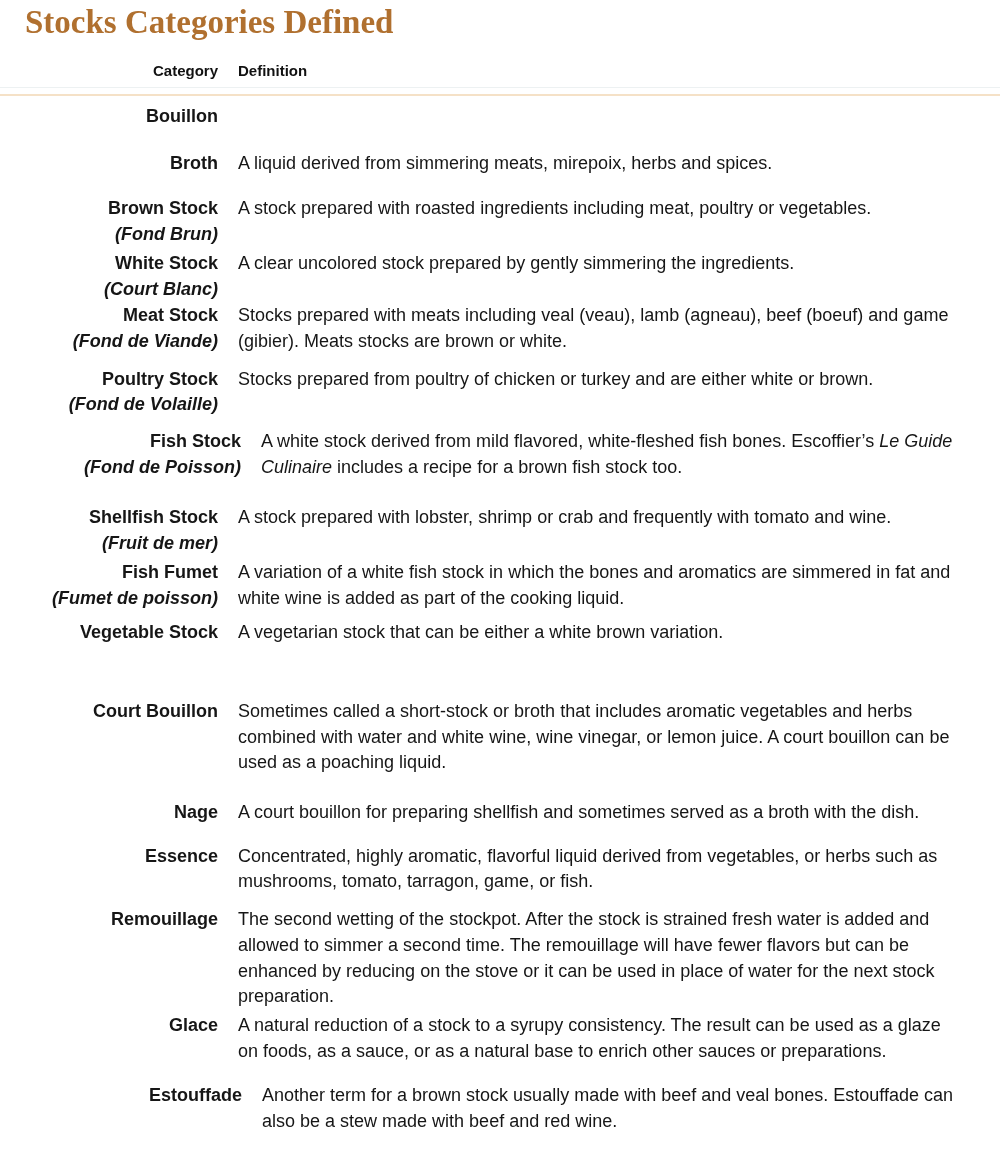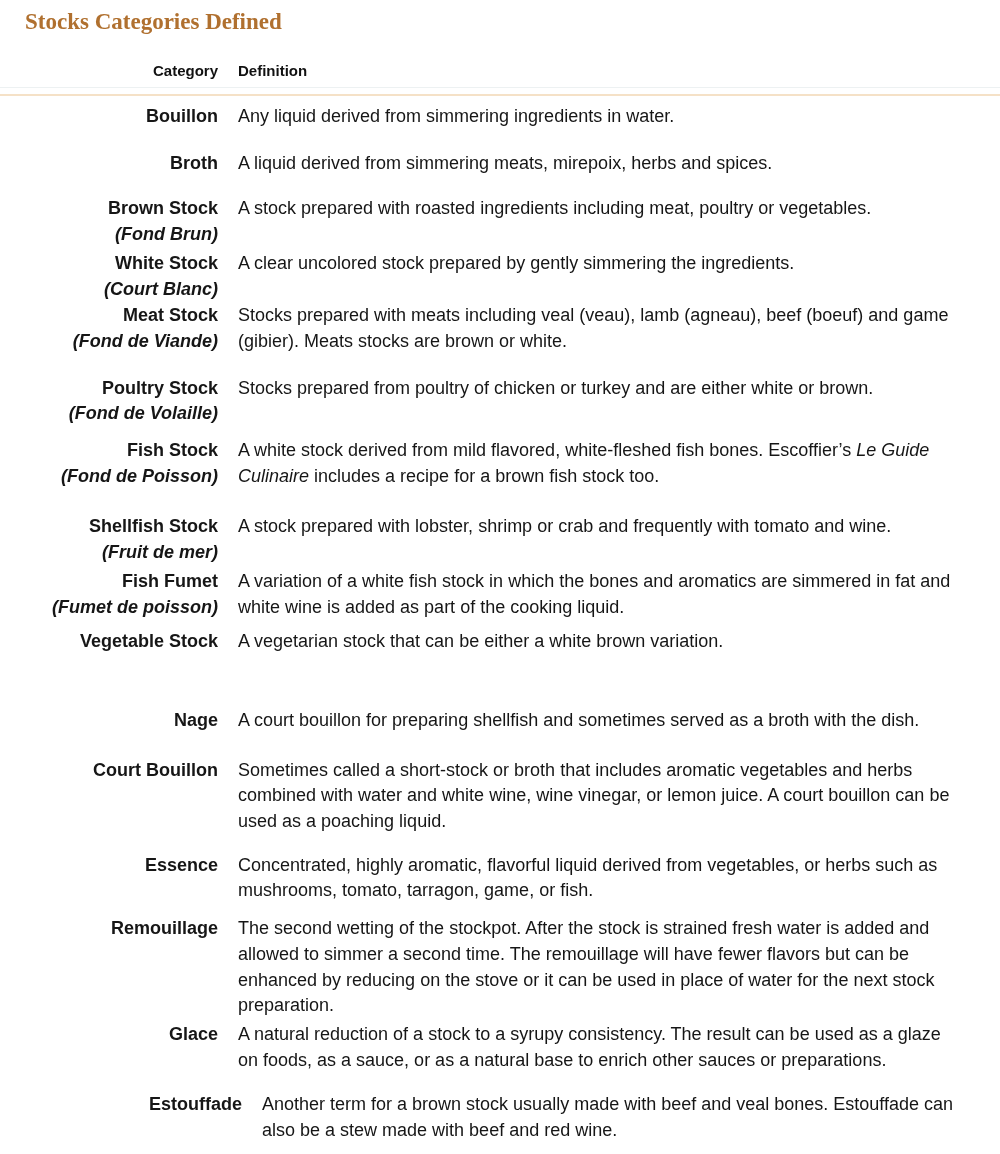--- a/index.html
+++ b/index.html
@@ -22,7 +22,7 @@
   .title {
     font-family: "Liberation Serif", serif;
     font-weight: bold;
-    font-size: 23px;
+    font-size: 33px;
     line-height: 38px;
     color: var(--color-title, #B0702F);
     margin: 3px 0 0 25px;

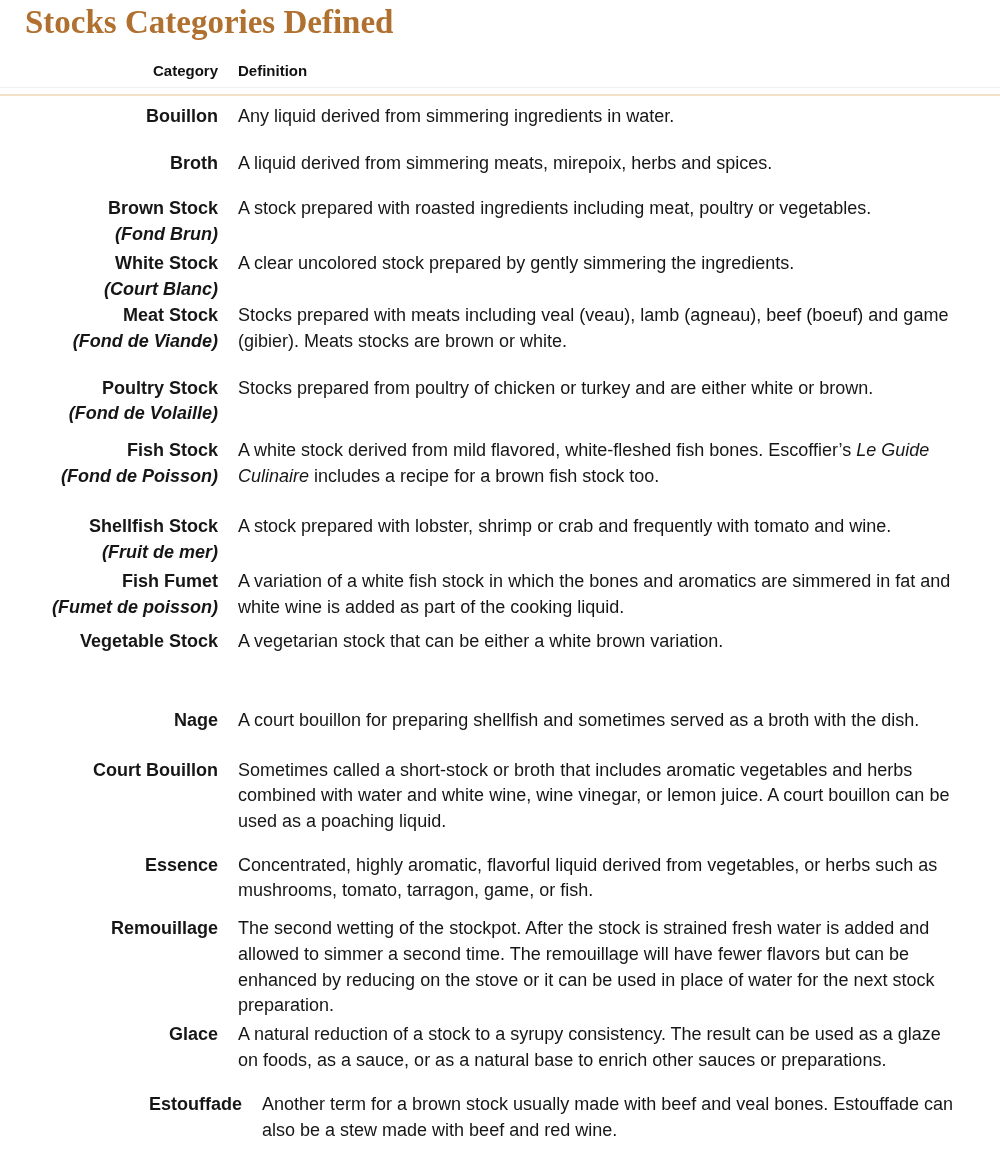--- a/index.html
+++ b/index.html
@@ -106,7 +106,6 @@
           <div class="category">
             <div>Bouillon</div>
           </div>
-          <div class="definition"><span>Any liquid derived from simmering ingredients in water.</span></div>
         </div>
         <div class="row">
           <div class="category">

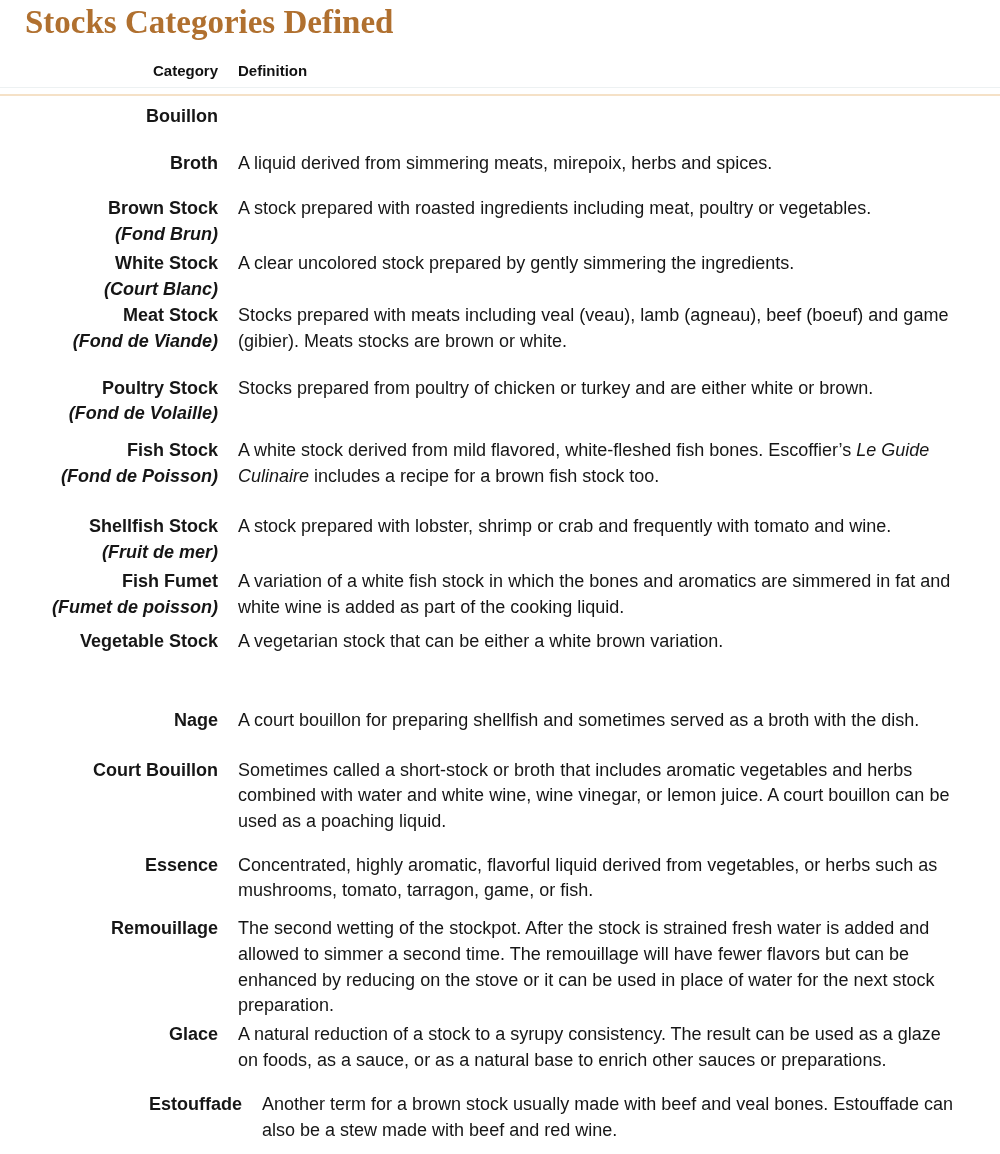--- a/index.html
+++ b/index.html
@@ -76,7 +76,7 @@
   .tbody .row:nth-child(3)  { margin-top: 20px; }
   .tbody .row:nth-child(4)  { margin-top: 3px;  }
   .tbody .row:nth-child(5)  { margin-top: 1px;  }
-  .tbody .row:nth-child(6)  { margin-top: 21px;  }
+  .tbody .row:nth-child(6)  { margin-top: 12px;  }
   .tbody .row:nth-child(7)  { margin-top: 11px; }
   .tbody .row:nth-child(8)  { margin-top: 25px; }
   .tbody .row:nth-child(9)  { margin-top: 3px;  }

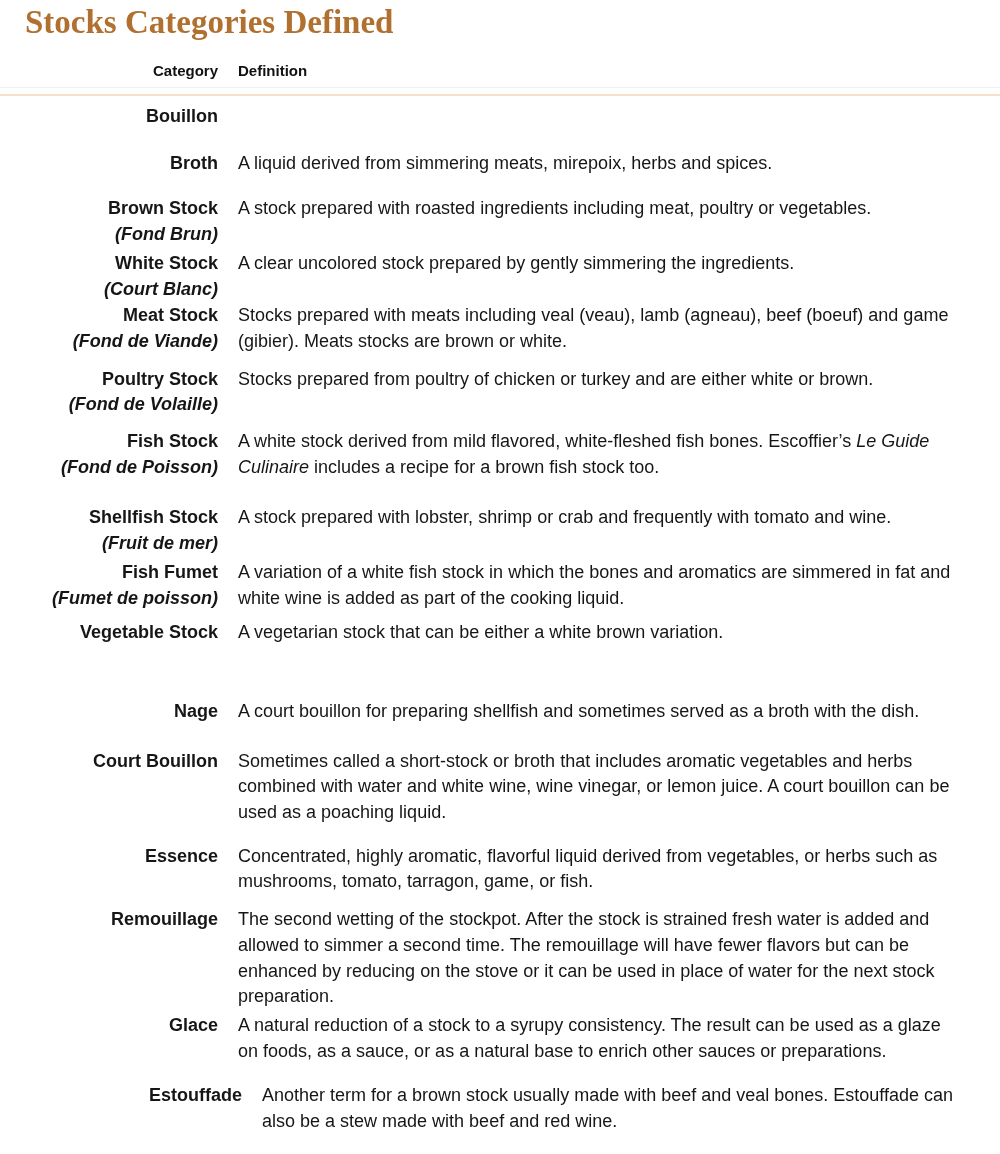--- a/index.html
+++ b/index.html
@@ -77,7 +77,7 @@
   .tbody .row:nth-child(4)  { margin-top: 3px;  }
   .tbody .row:nth-child(5)  { margin-top: 1px;  }
   .tbody .row:nth-child(6)  { margin-top: 12px;  }
-  .tbody .row:nth-child(7)  { margin-top: 11px; }
+  .tbody .row:nth-child(7)  { margin-top: 11px; padding-left: 23px; }
   .tbody .row:nth-child(8)  { margin-top: 25px; }
   .tbody .row:nth-child(9)  { margin-top: 3px;  }
   .tbody .row:nth-child(10) { margin-top: 9px;  }

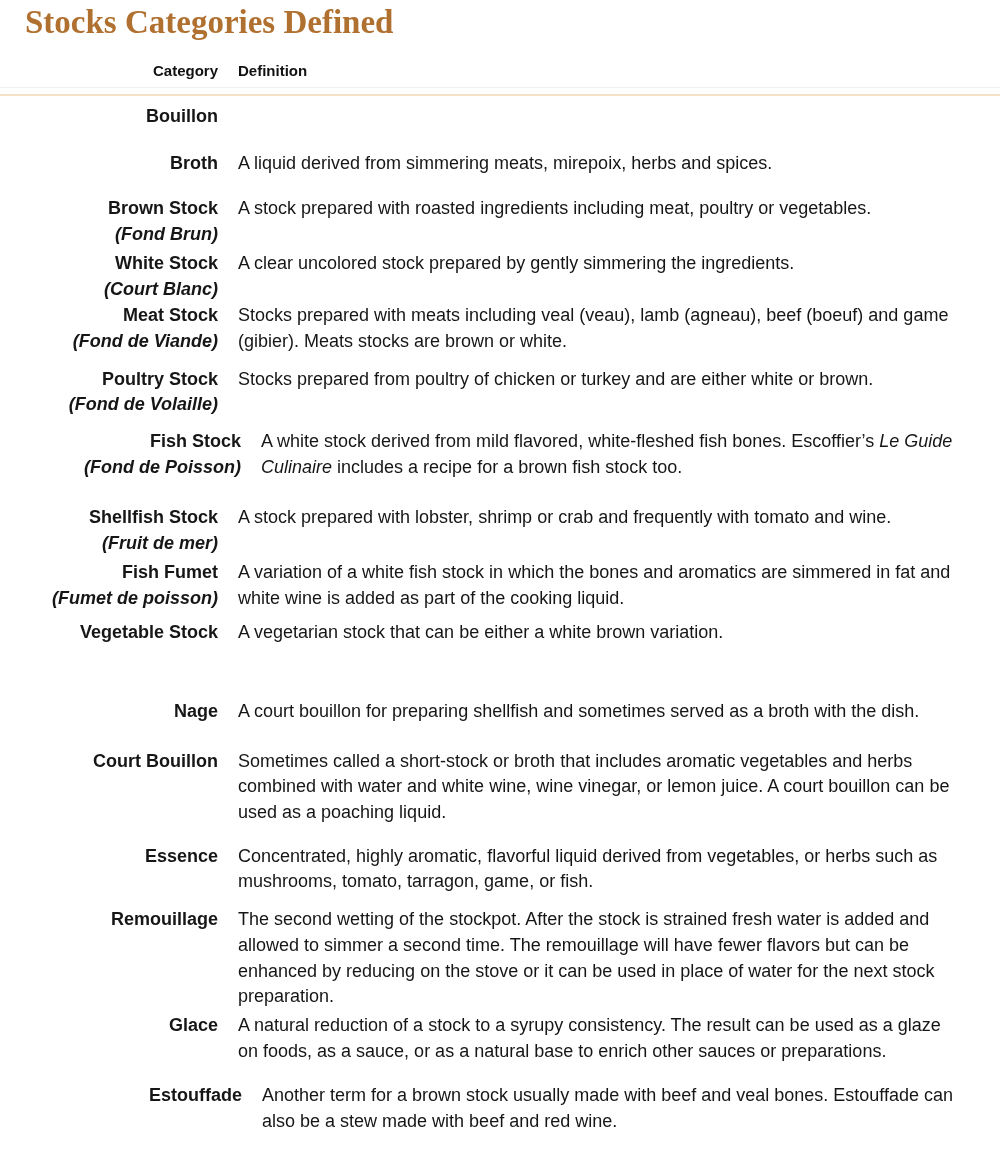--- a/index.html
+++ b/index.html
@@ -170,15 +170,15 @@
         </div>
         <div class="row">
           <div class="category">
+            <div>Court Bouillon</div>
+          </div>
+          <div class="definition"><span>Sometimes called a short-stock or broth that includes aromatic vegetables and herbs combined with water and white wine, wine vinegar, or lemon juice. A court bouillon can be used as a poaching liquid.</span></div>
+        </div>
+        <div class="row">
+          <div class="category">
             <div>Nage</div>
           </div>
           <div class="definition"><span>A court bouillon for preparing shellfish and sometimes served as a broth with the dish.</span></div>
-        </div>
-        <div class="row">
-          <div class="category">
-            <div>Court Bouillon</div>
-          </div>
-          <div class="definition"><span>Sometimes called a short-stock or broth that includes aromatic vegetables and herbs combined with water and white wine, wine vinegar, or lemon juice. A court bouillon can be used as a poaching liquid.</span></div>
         </div>
         <div class="row">
           <div class="category">

